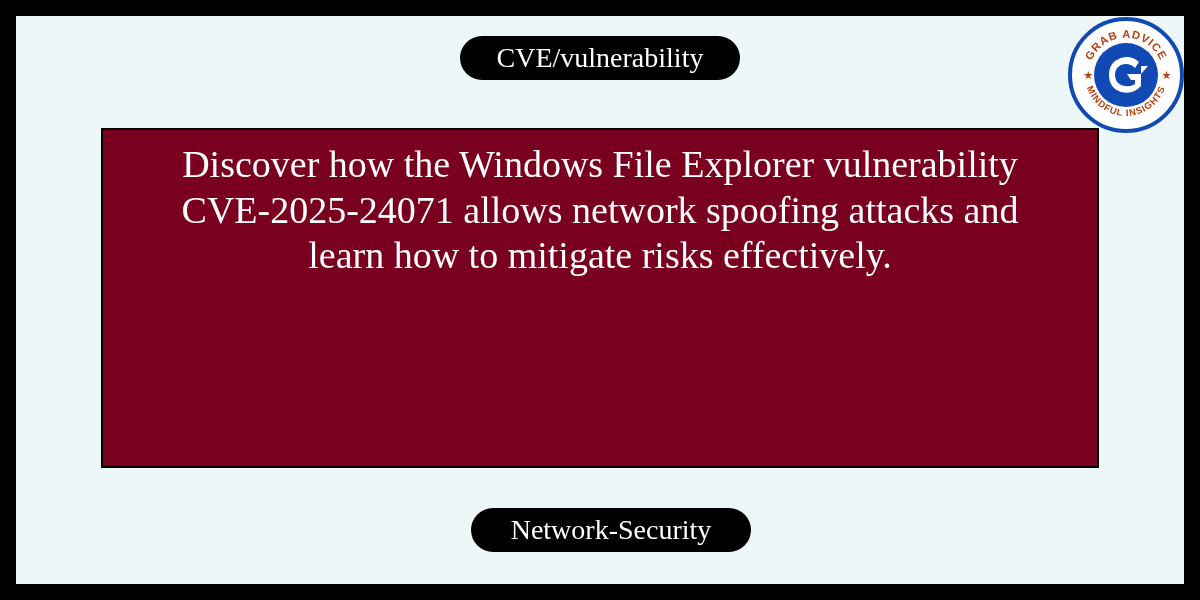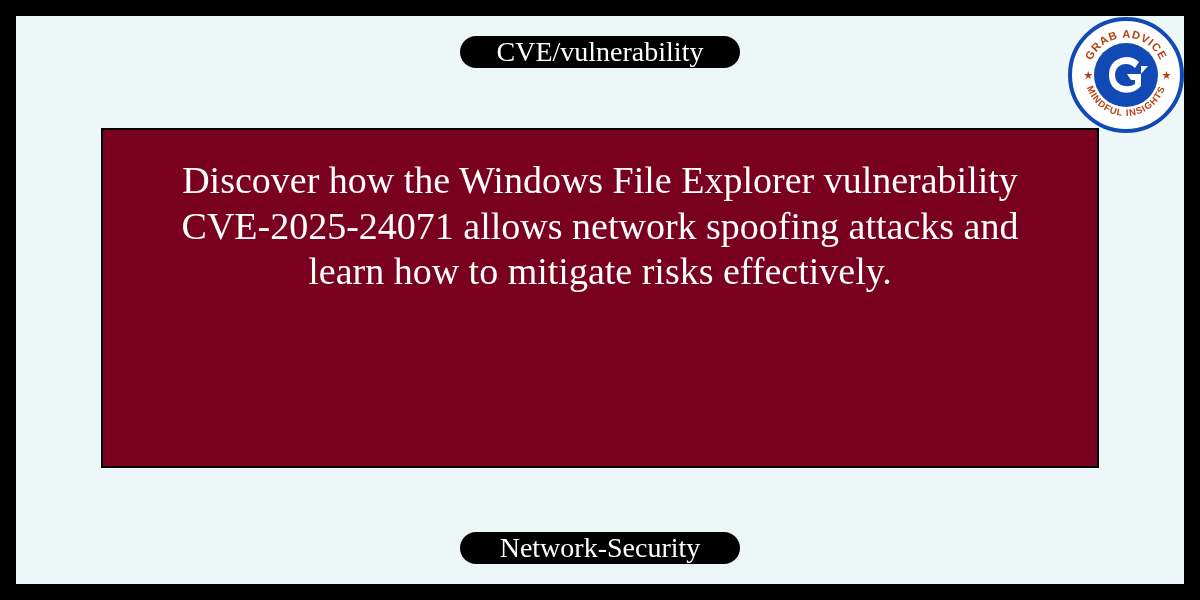--- a/index.html
+++ b/index.html
@@ -46,7 +46,7 @@
       background: #000;
       color: #fff;
       font-size: 28px;
-      padding: 0 30px;
+      padding: 6px 30px;
       border-radius: 22px;
       font-family: Georgia, serif;
       min-width: 280px;

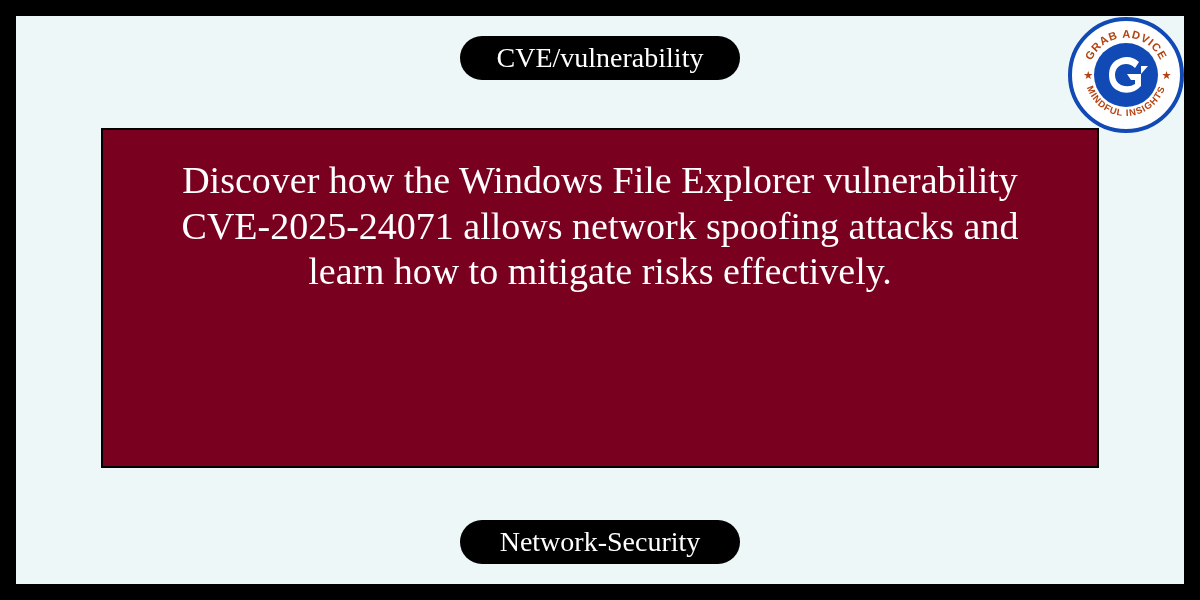--- a/index.html
+++ b/index.html
@@ -61,7 +61,7 @@
       height: 340px;
       background: #7a001f;
       border: 2px solid #000;
-      padding: 28px 40px;
+      padding: 12px 40px;
     }
     
     .content-text {

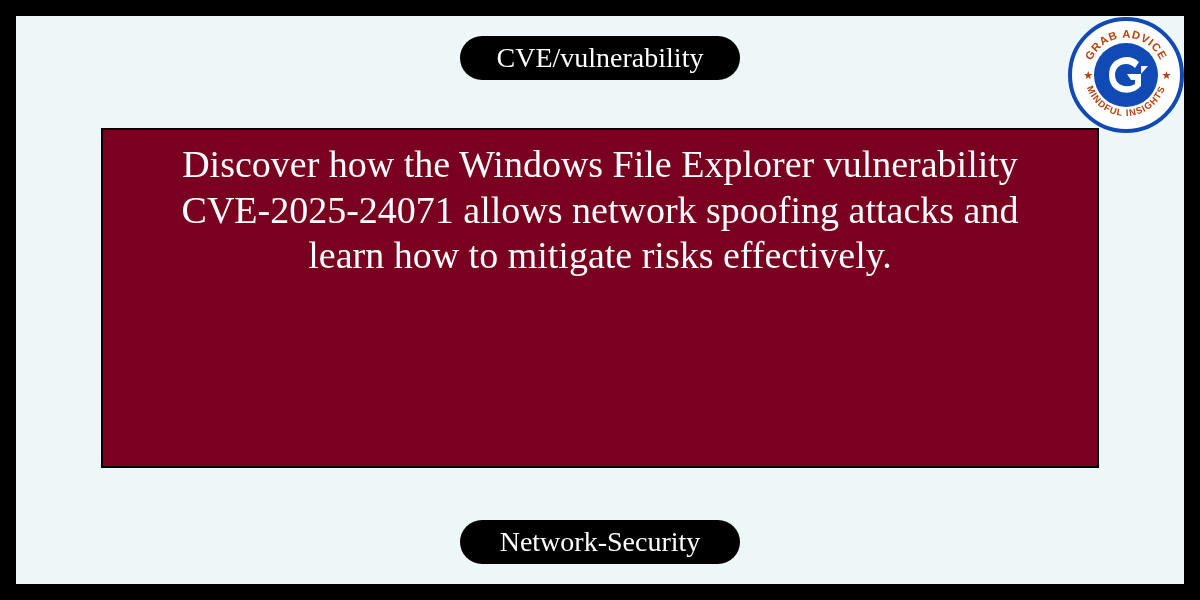--- a/index.html
+++ b/index.html
@@ -39,7 +39,8 @@
     }
     
     .tag-row-bottom {
-      bottom: 20px;
+      bottom: 32px;
+      margin-left: 11px;
     }
     
     .tag {

